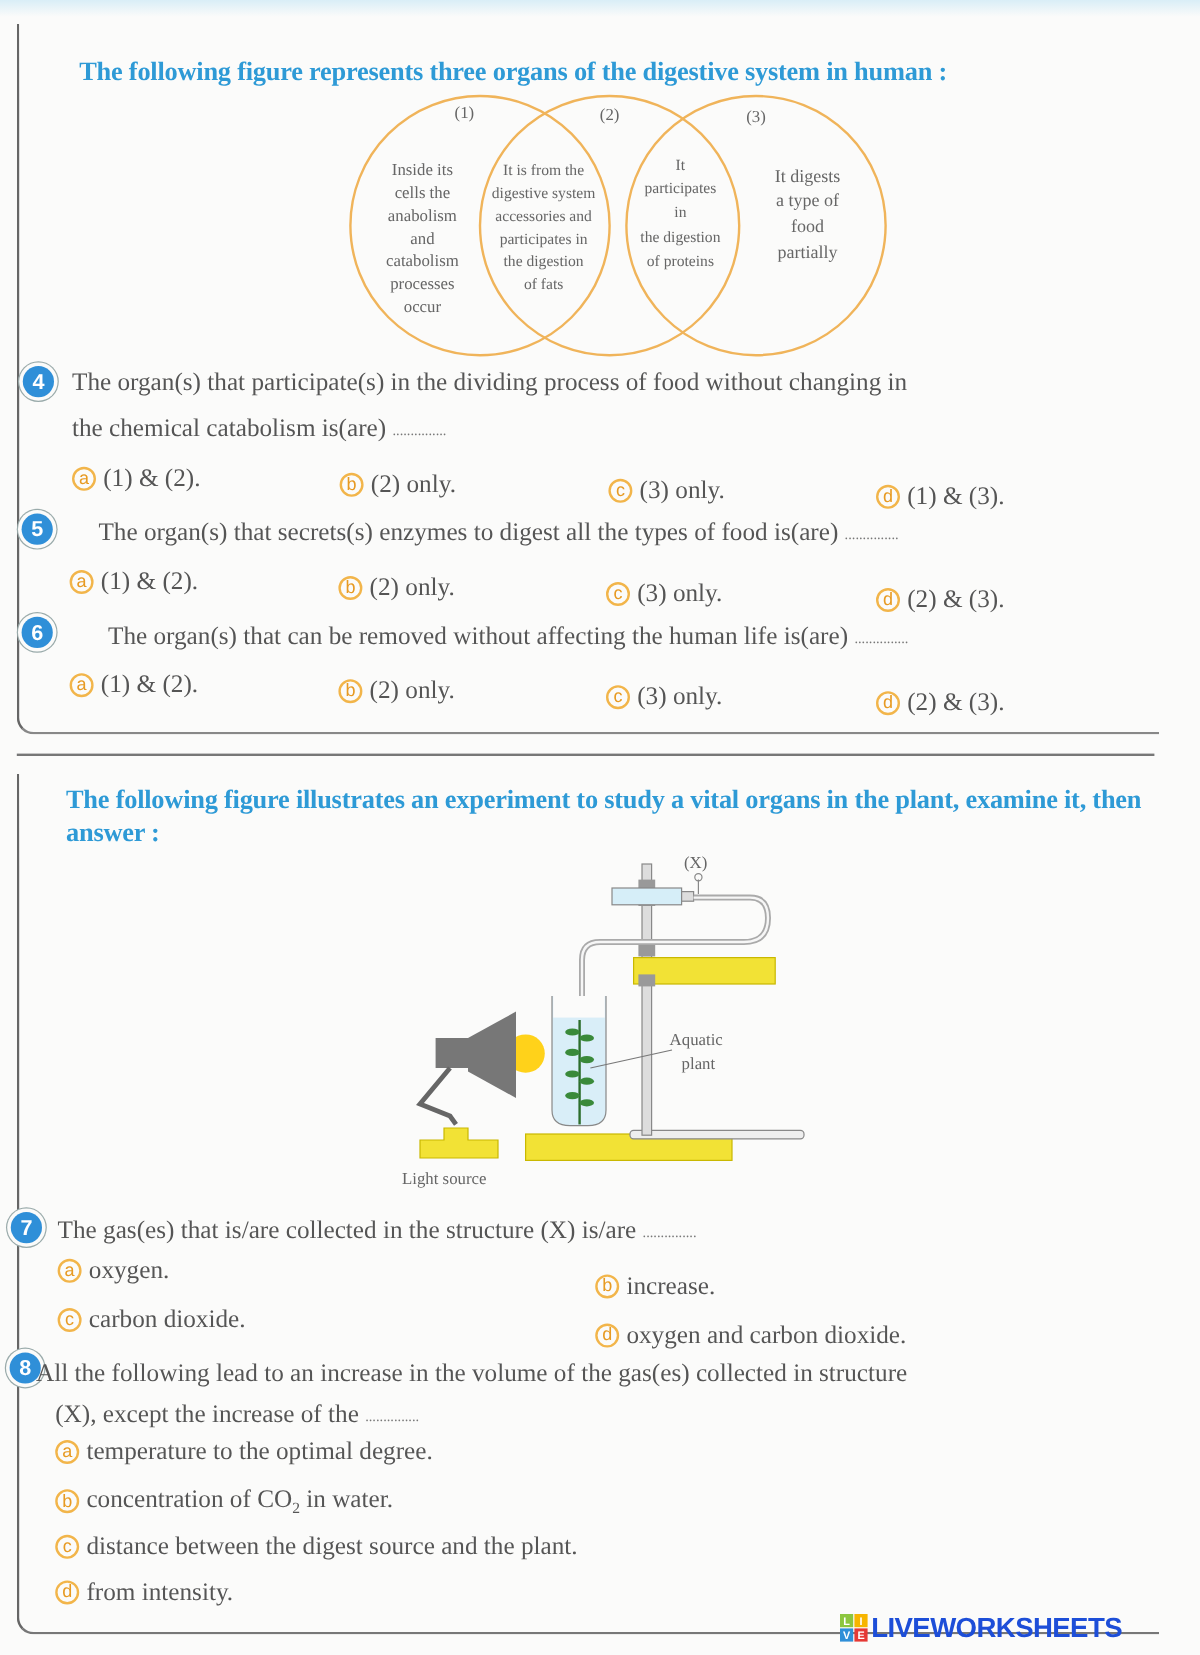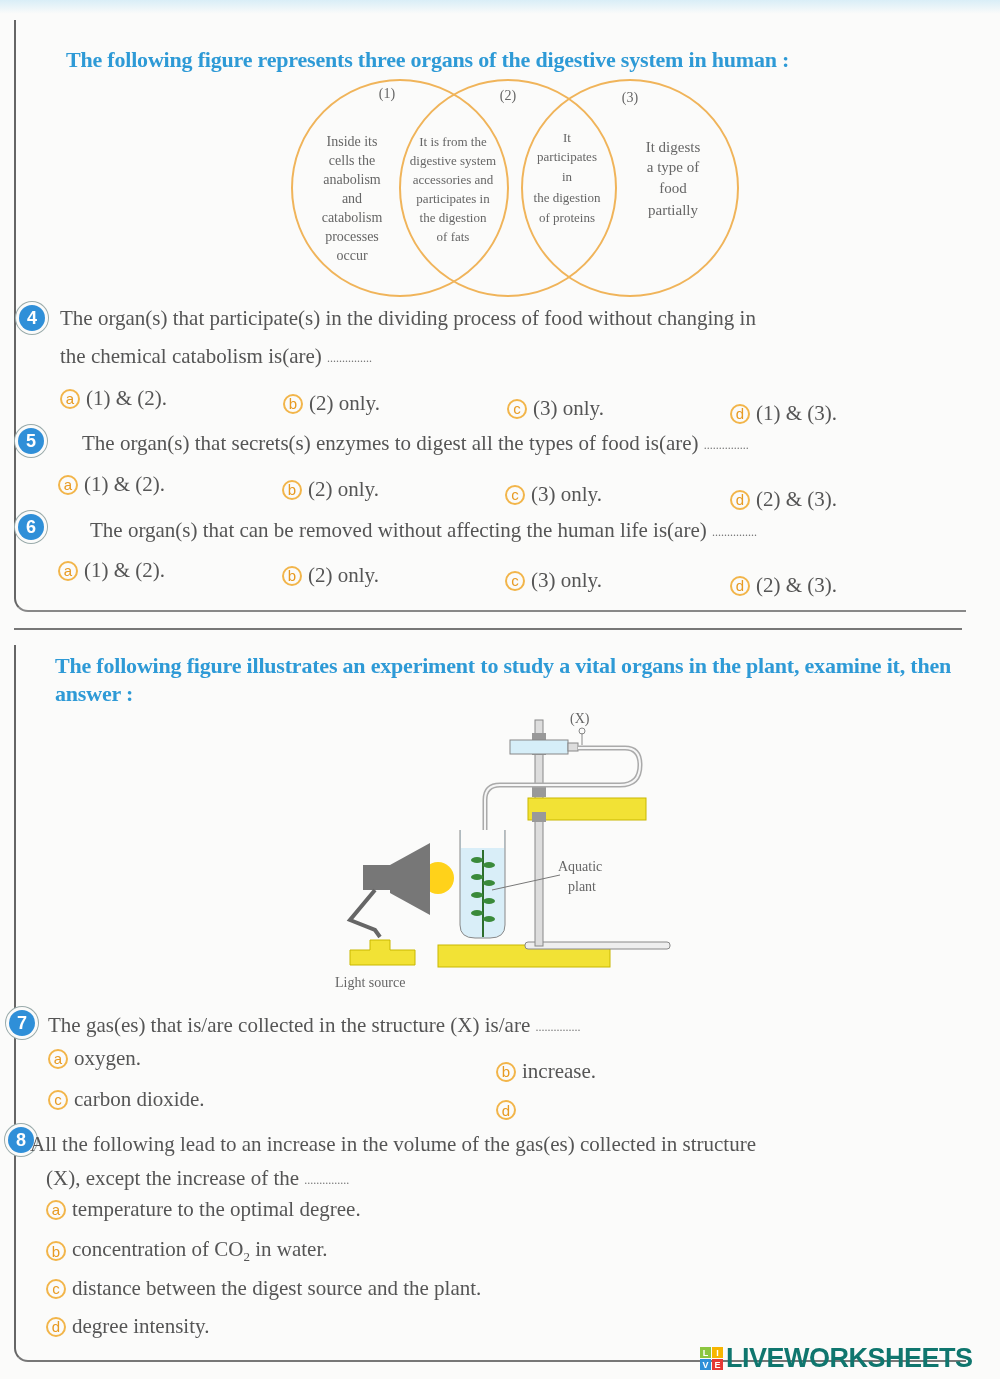--- a/index.html
+++ b/index.html
@@ -252,6 +252,7 @@
   </div>
 <div class="opt" style="left:496px;top:1100px;">
     <span class="letter">d</span>
+    <span>oxygen and carbon dioxide.</span>
   </div>
 
 <div class="qnum" style="left:8px;top:1127px;">8</div>

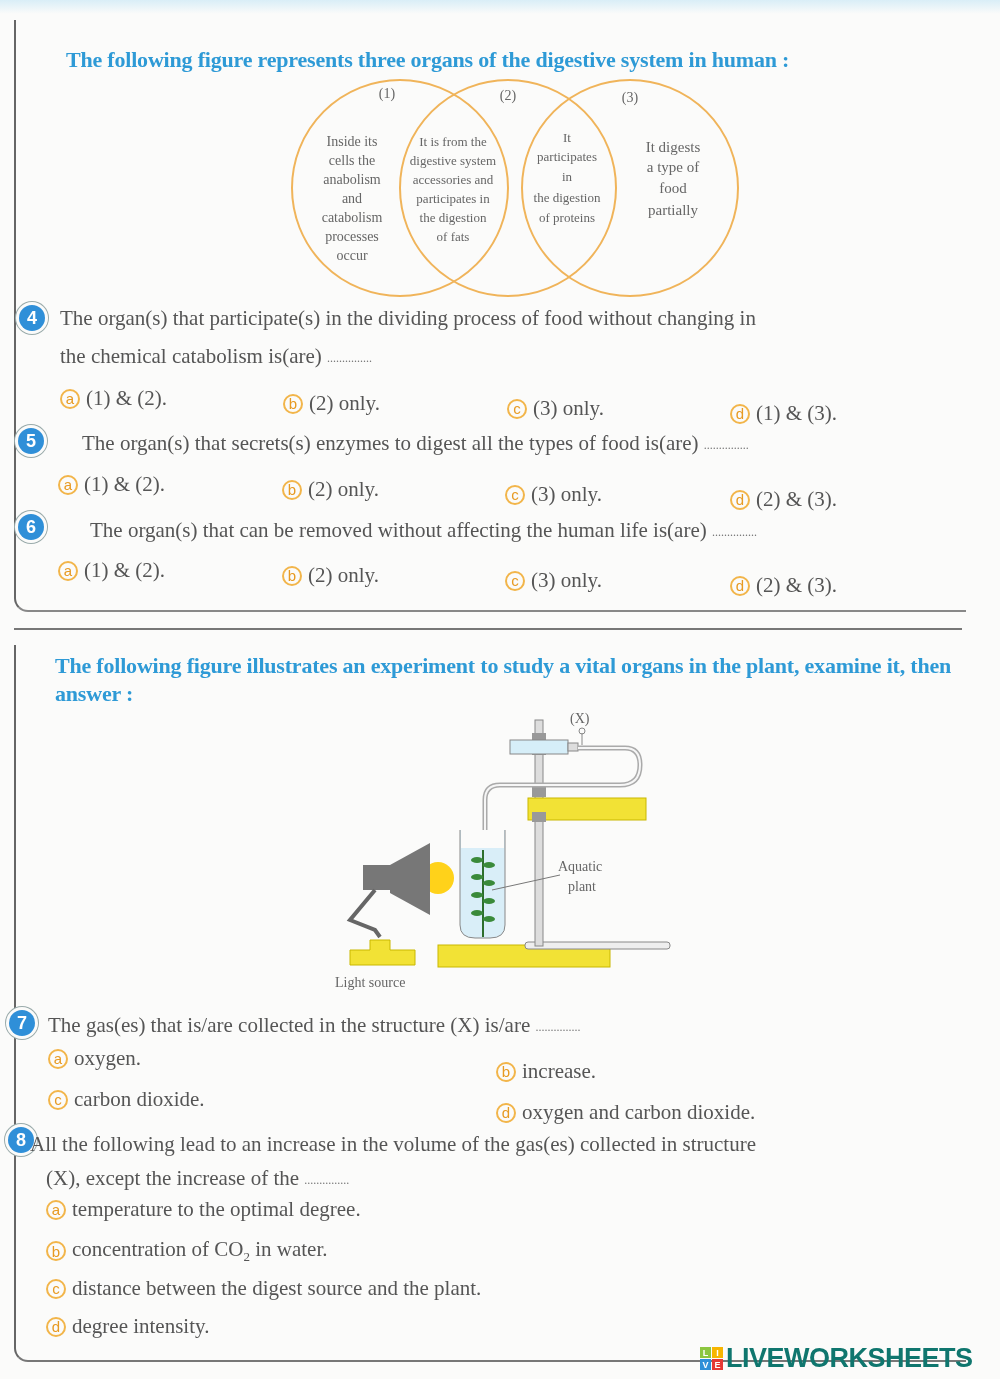--- a/index.html
+++ b/index.html
@@ -274,7 +274,7 @@
   </div>
 <div class="opt" style="left:46px;top:1314px;">
     <span class="letter">d</span>
-    <span>degree intensity.</span>
+    <span>from intensity.</span>
   </div>
 
 <div class="logo">

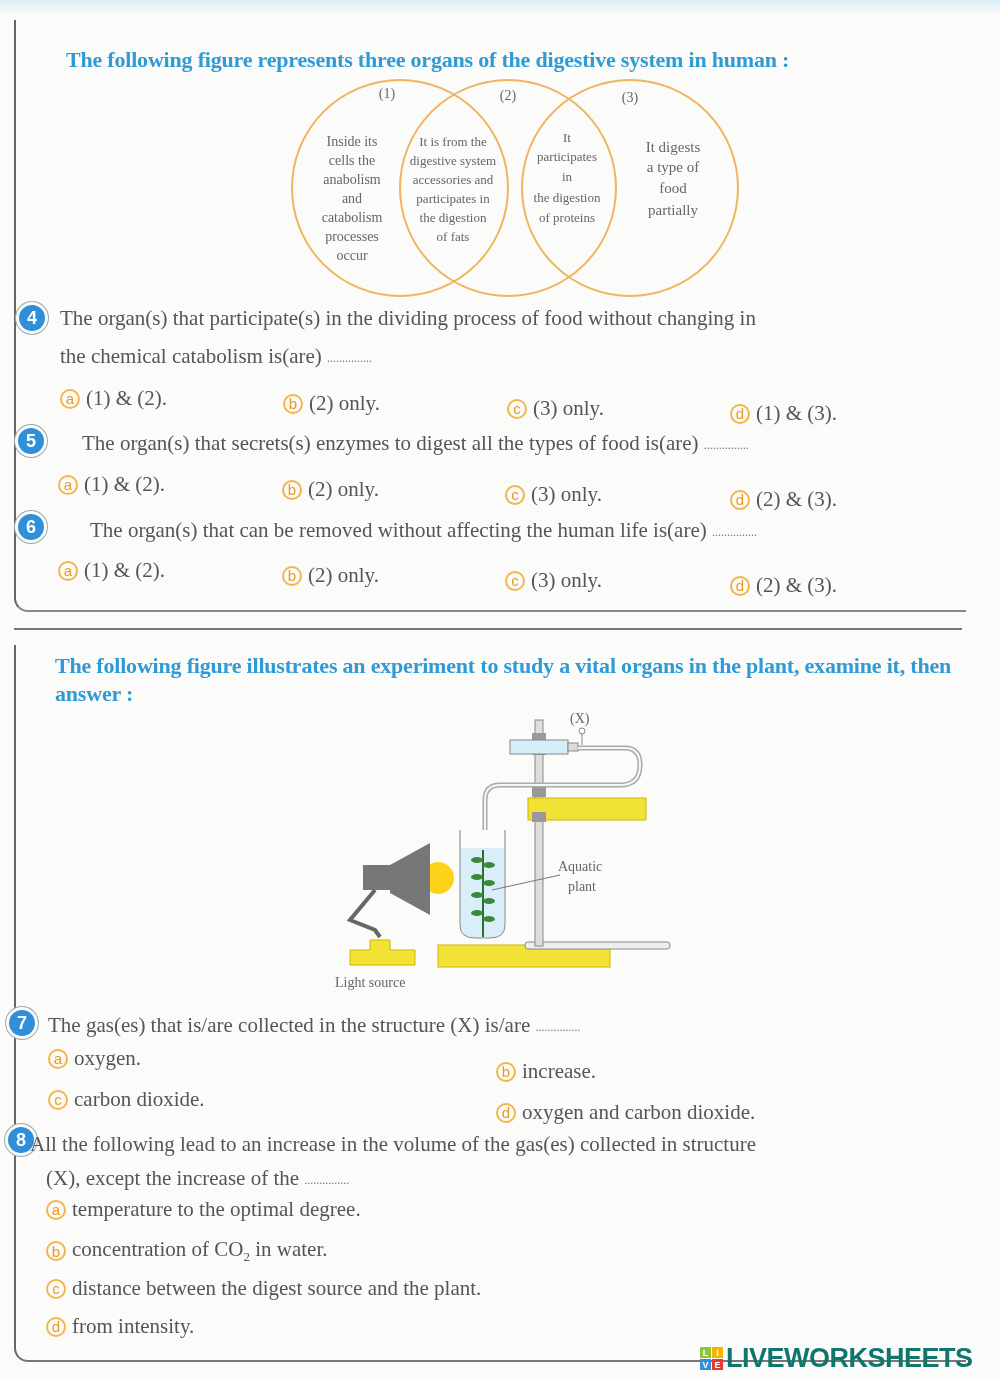--- a/index.html
+++ b/index.html
@@ -63,8 +63,8 @@
     font-family: "Liberation Sans", sans-serif; display: flex; align-items: center; justify-content: center;
   }
   .logo-text {
-    font-family: "Liberation Sans", sans-serif; font-weight: bold; font-size: 27px;
-    color: #0f766e; letter-spacing: -0.5px;
+    font-family: "Liberation Sans", sans-serif; font-weight: bold; font-size: 23px;
+    color: #1d4ed8; letter-spacing: -0.5px;
   }
   sub { font-size: 13px; }
 </style>

